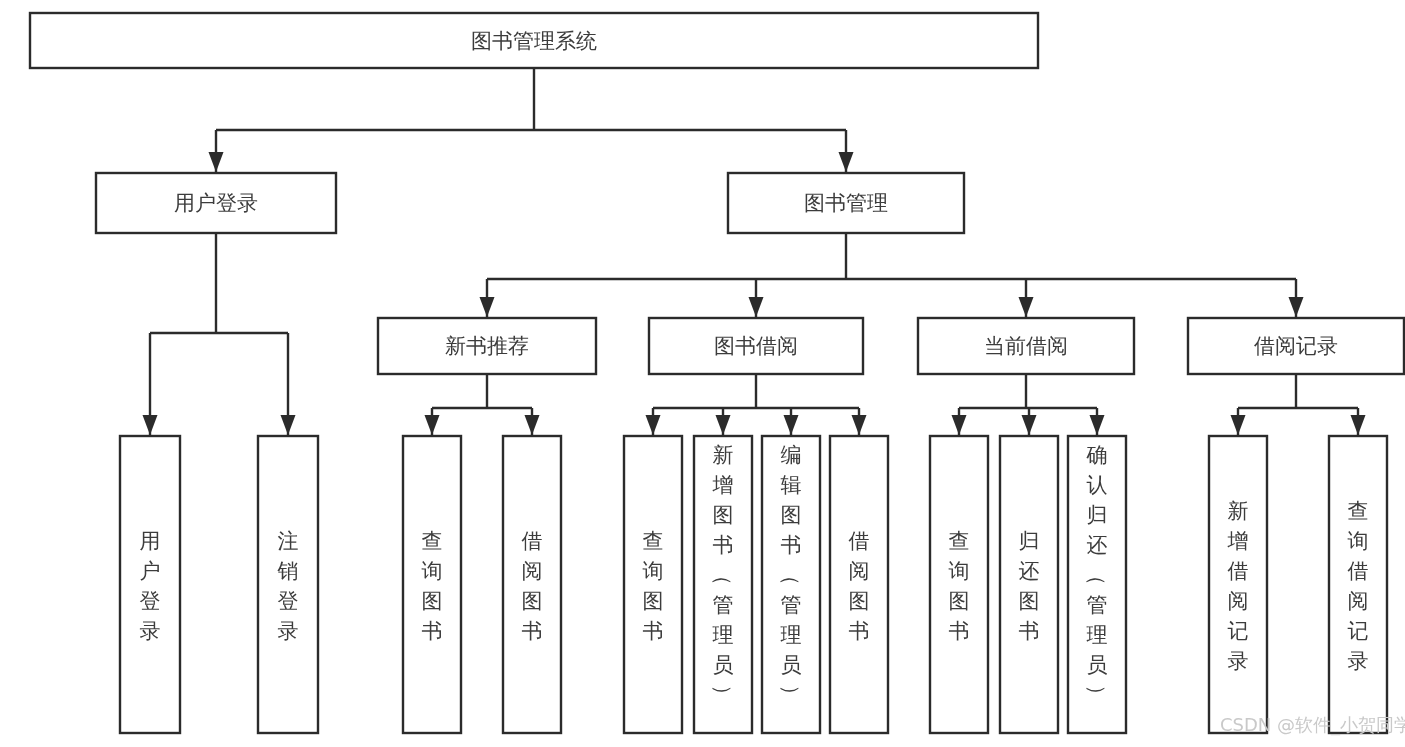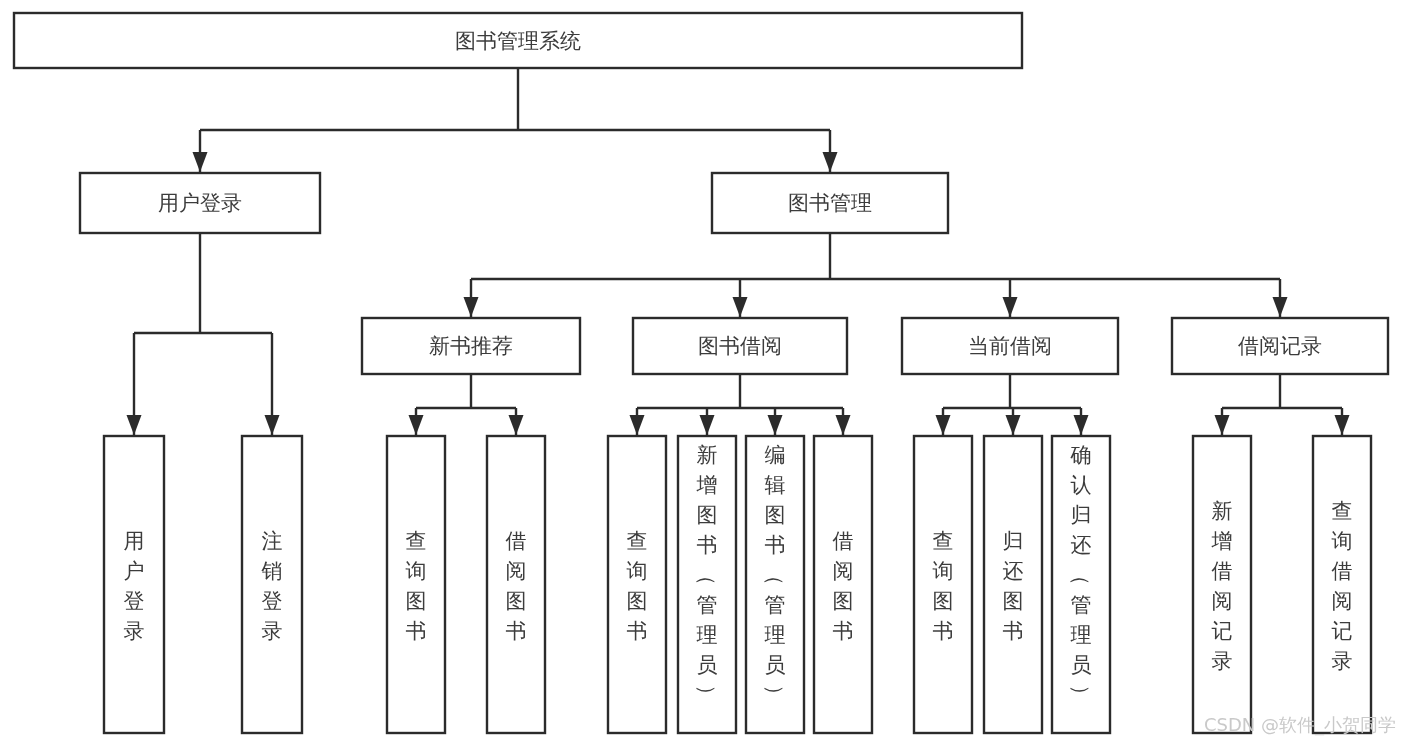--- a/index.html
+++ b/index.html
@@ -17,7 +17,7 @@
   }
   #diagram-root {
     position: absolute;
-    left: 0;
+    left: 16px;
     top: 0;
     width: 1377px;
     height: 747px;

